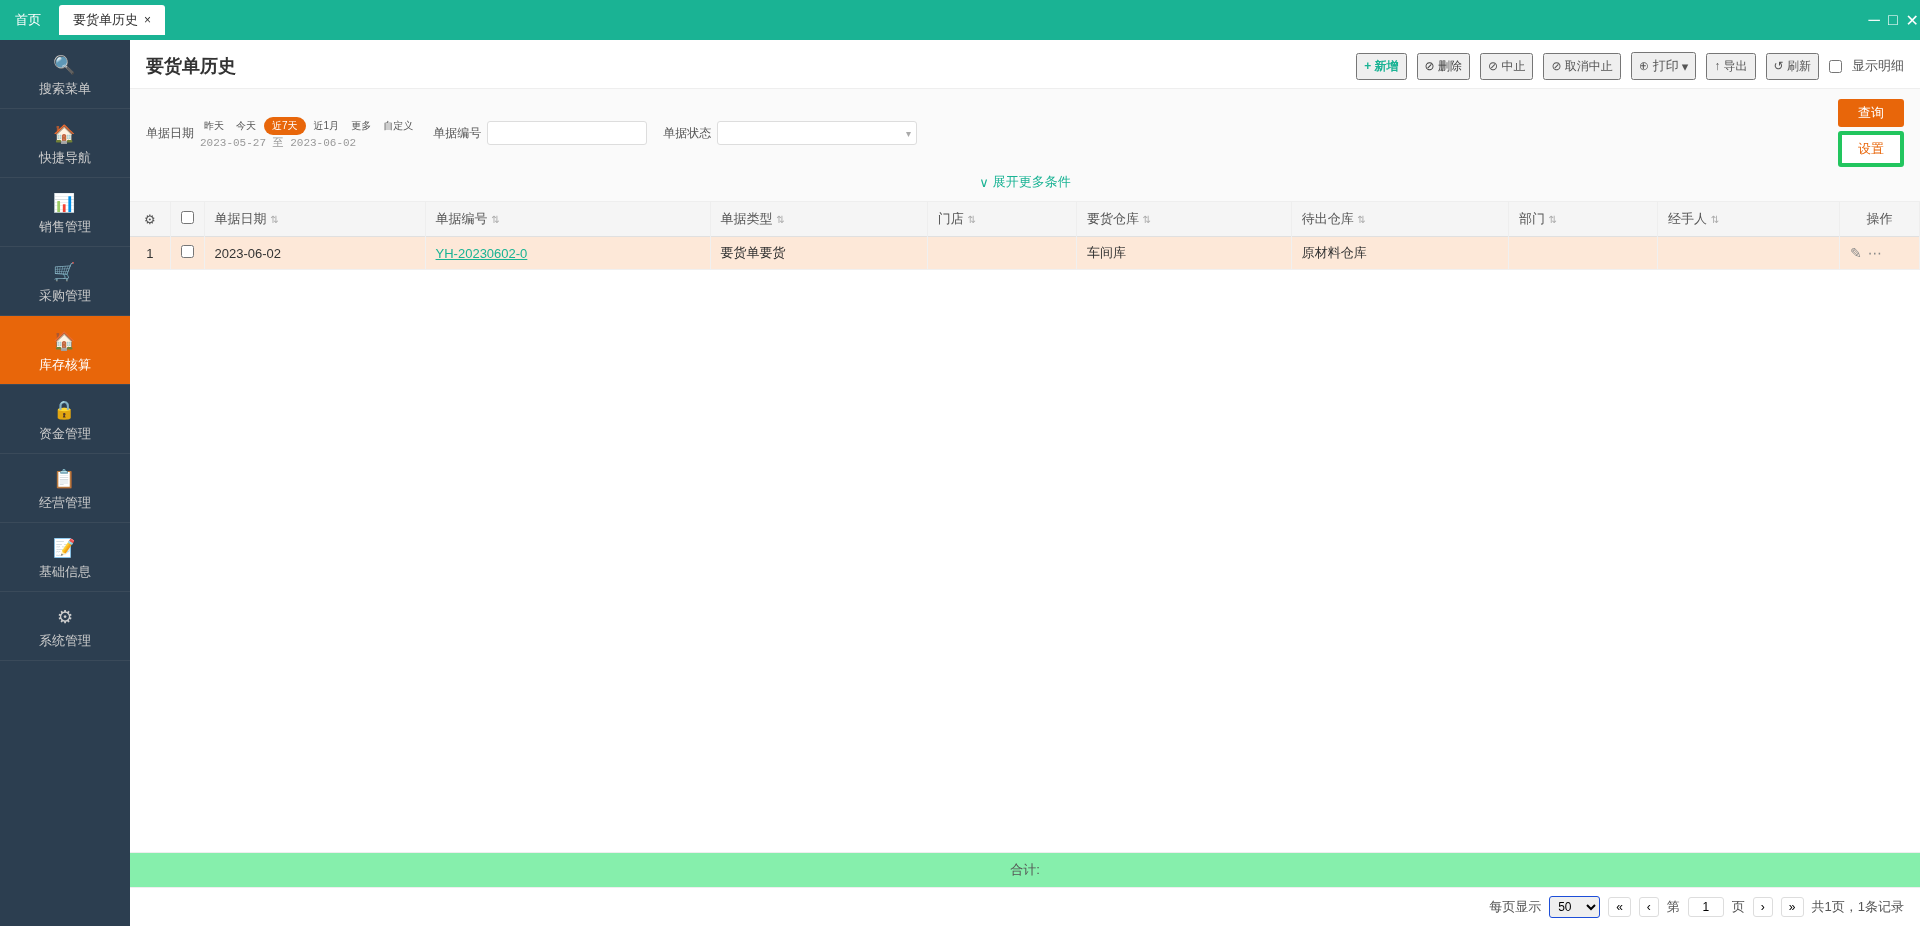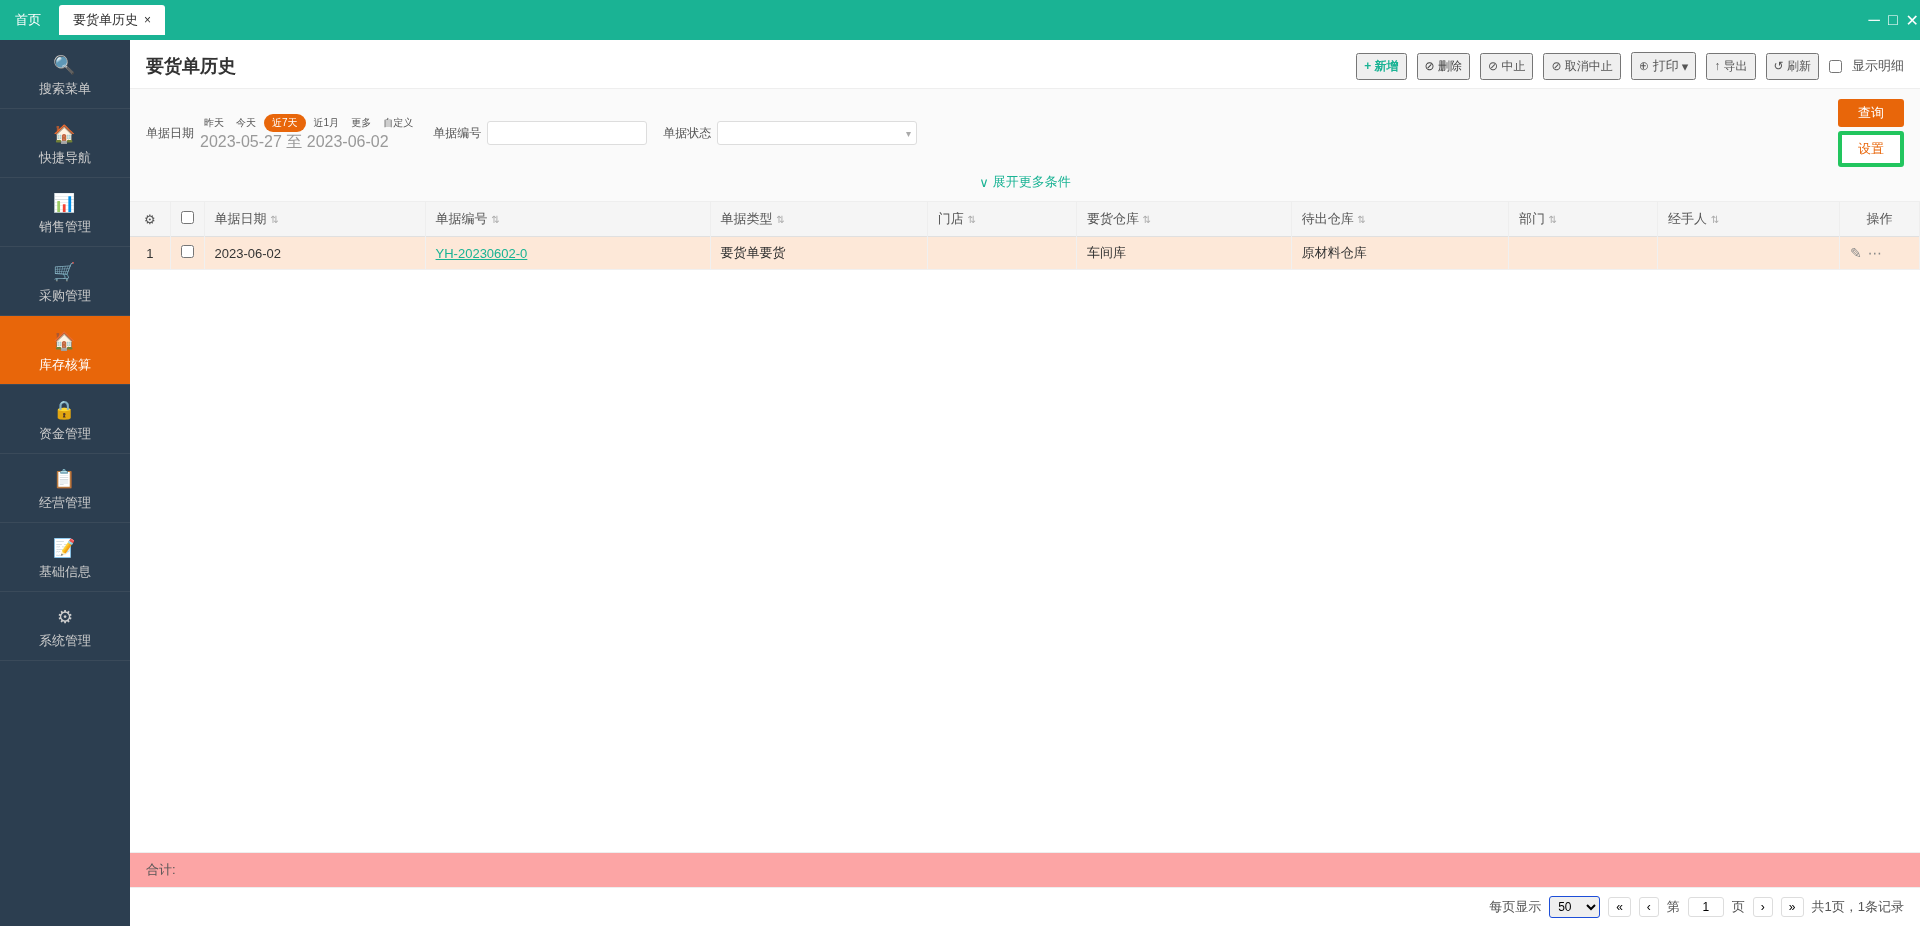--- a/index.html
+++ b/index.html
@@ -193,9 +193,10 @@
       padding: 2px 8px;
     }
     .date-range-text {
-      font-size: 16px;
+      font-size: 11px;
       color: #999;
       margin-top: 0;
+      font-family: Liberation Mono, monospace;
     }
     .filter-input {
       border: 1px solid #ddd;

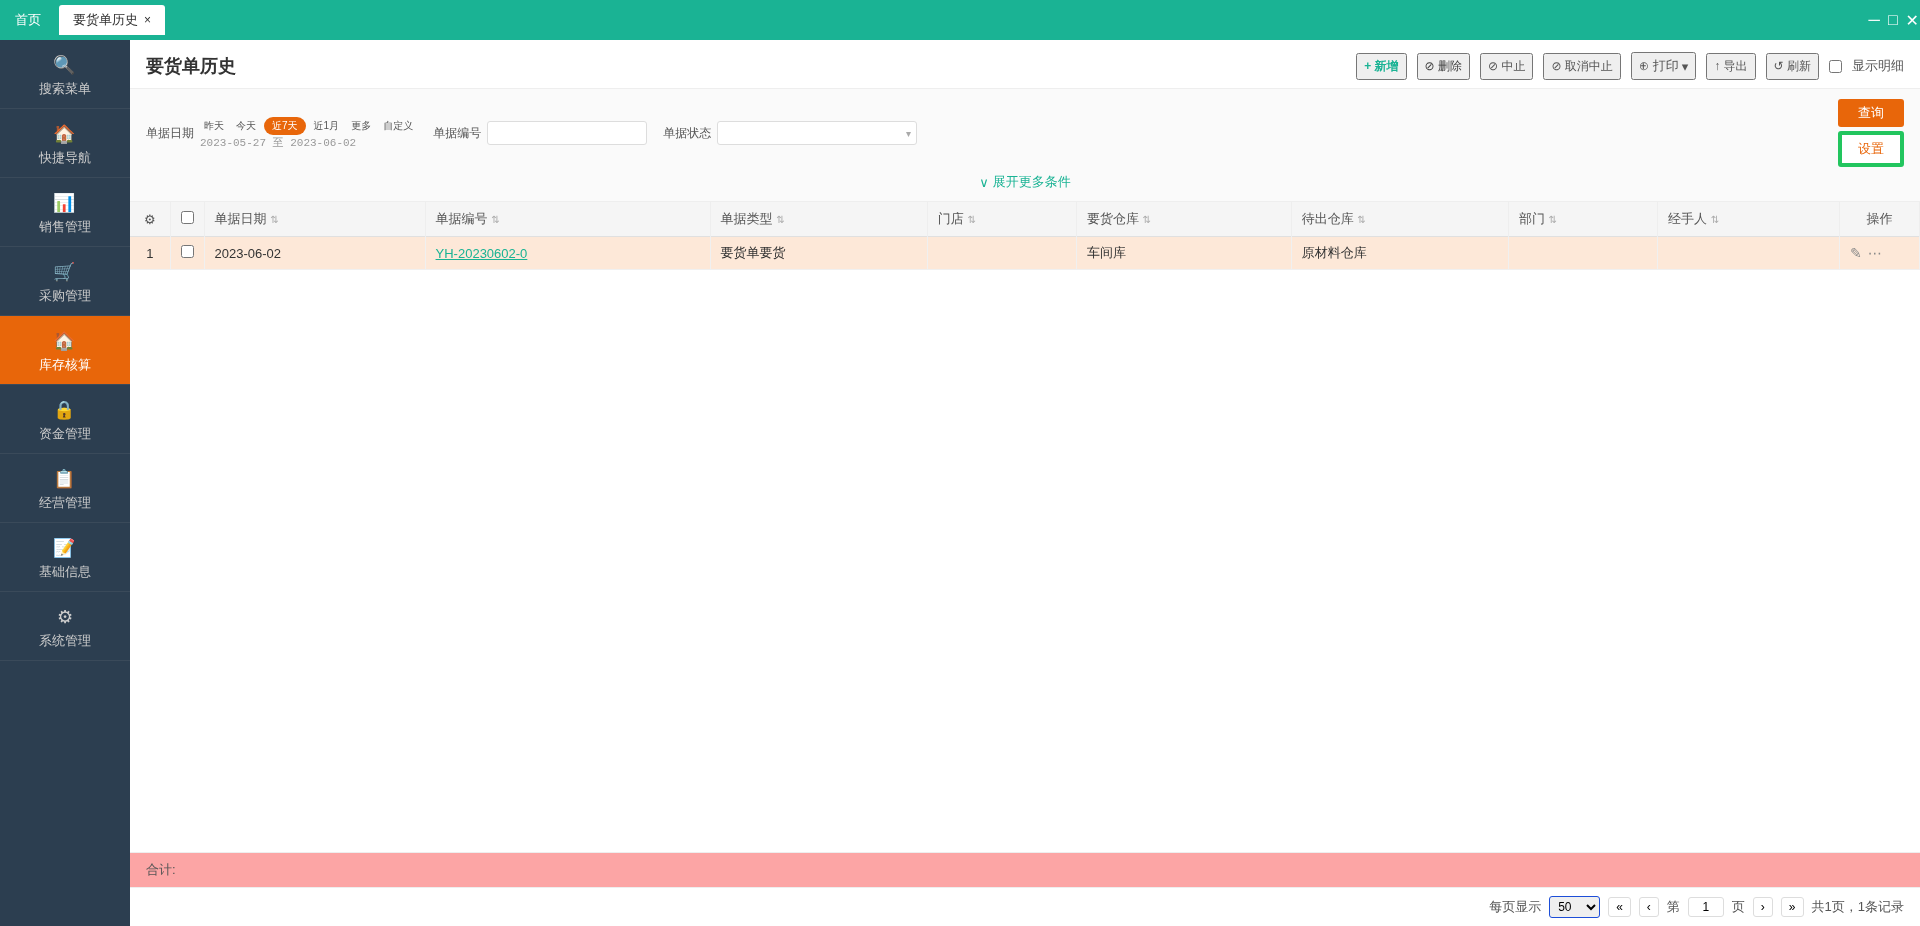--- a/index.html
+++ b/index.html
@@ -300,11 +300,12 @@
     
     .footer-summary {
       padding: 8px 16px;
-      background: #fca5a5;
+      background: #86efac;
       border-top: 1px solid #eee;
       font-size: 12px;
       color: #555;
       flex-shrink: 0;
+      text-align: center;
     }
 
     

